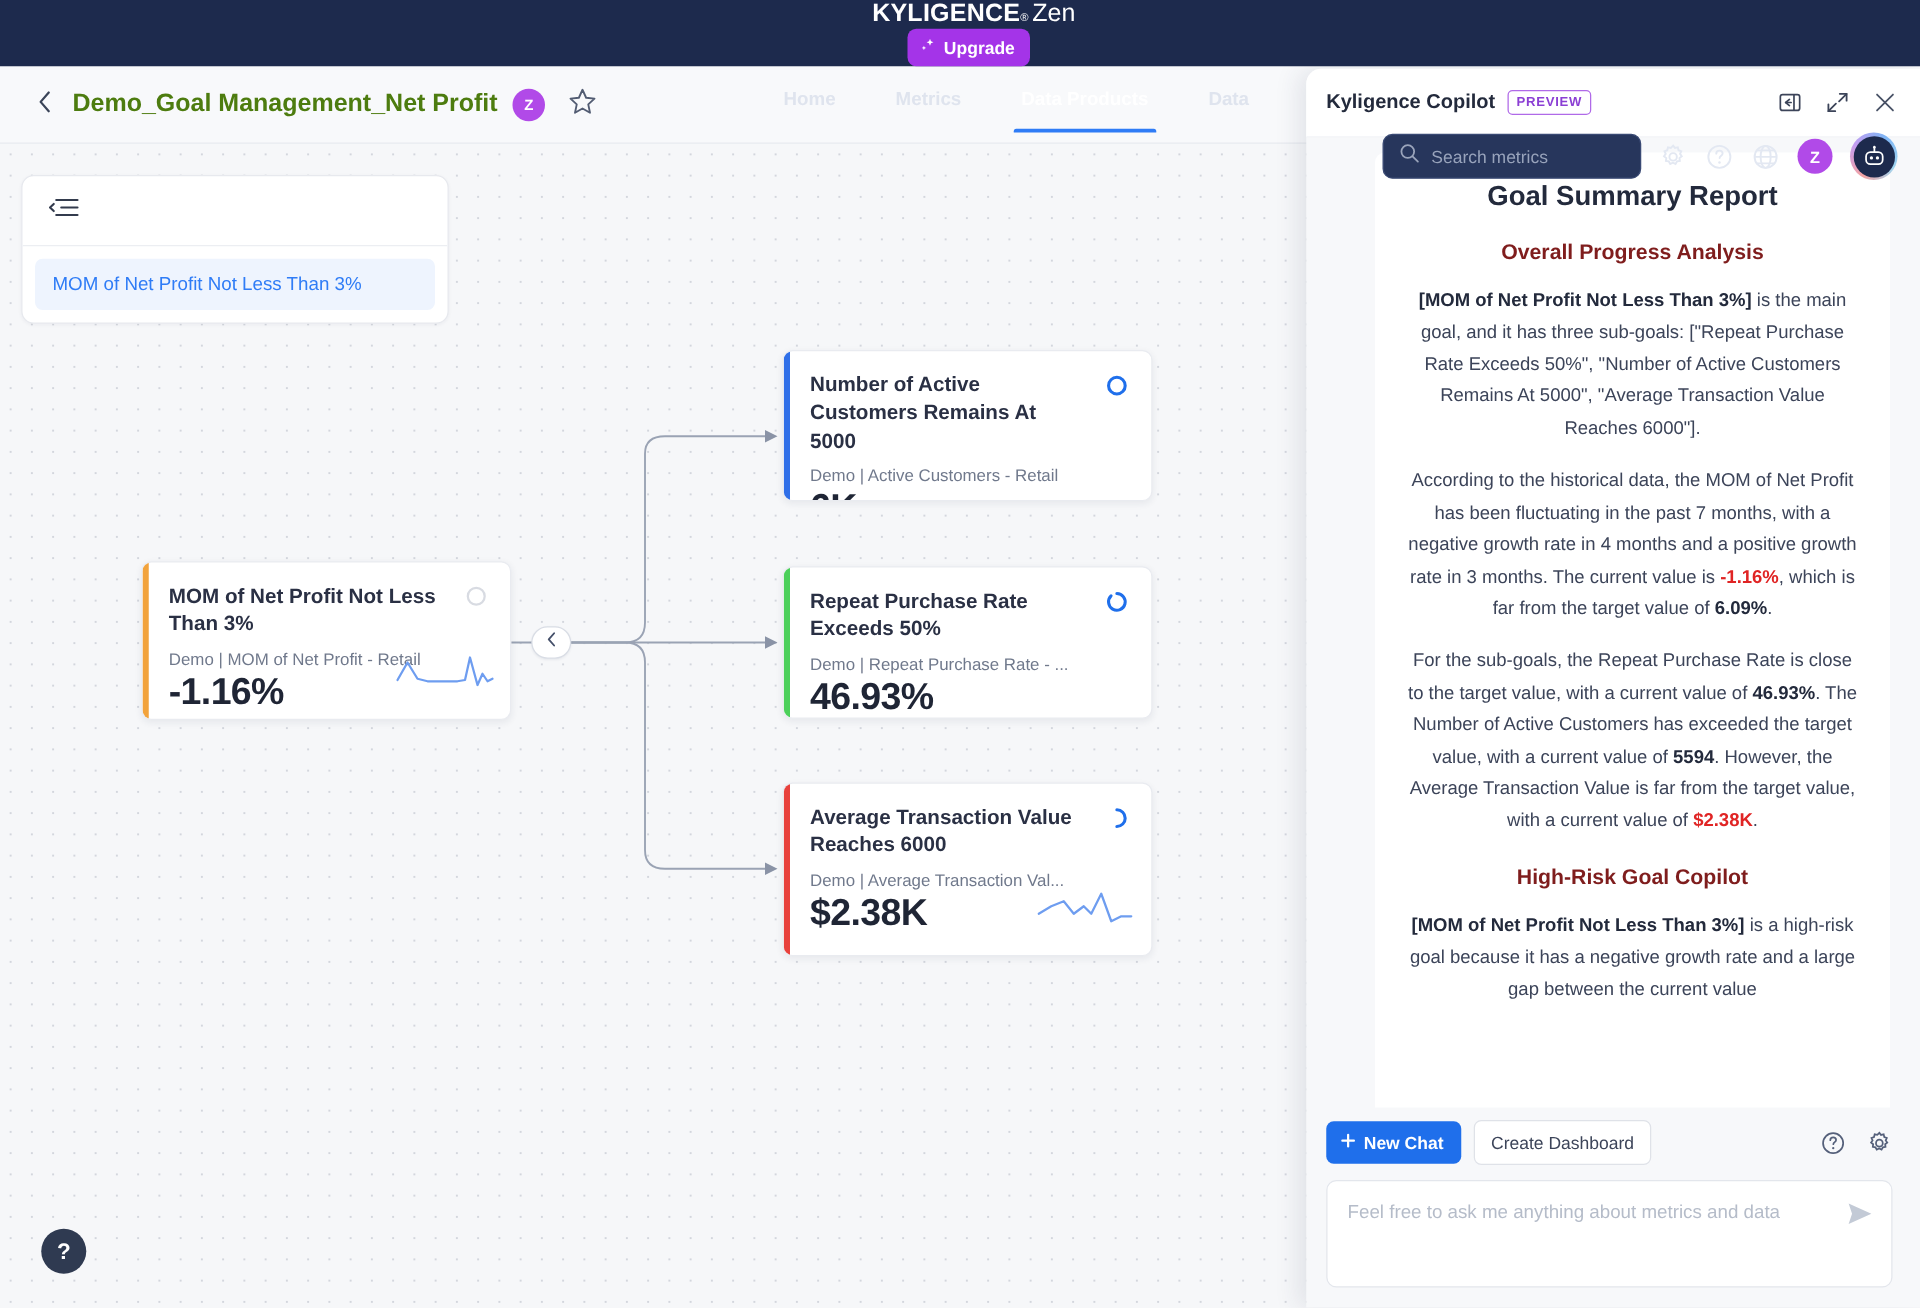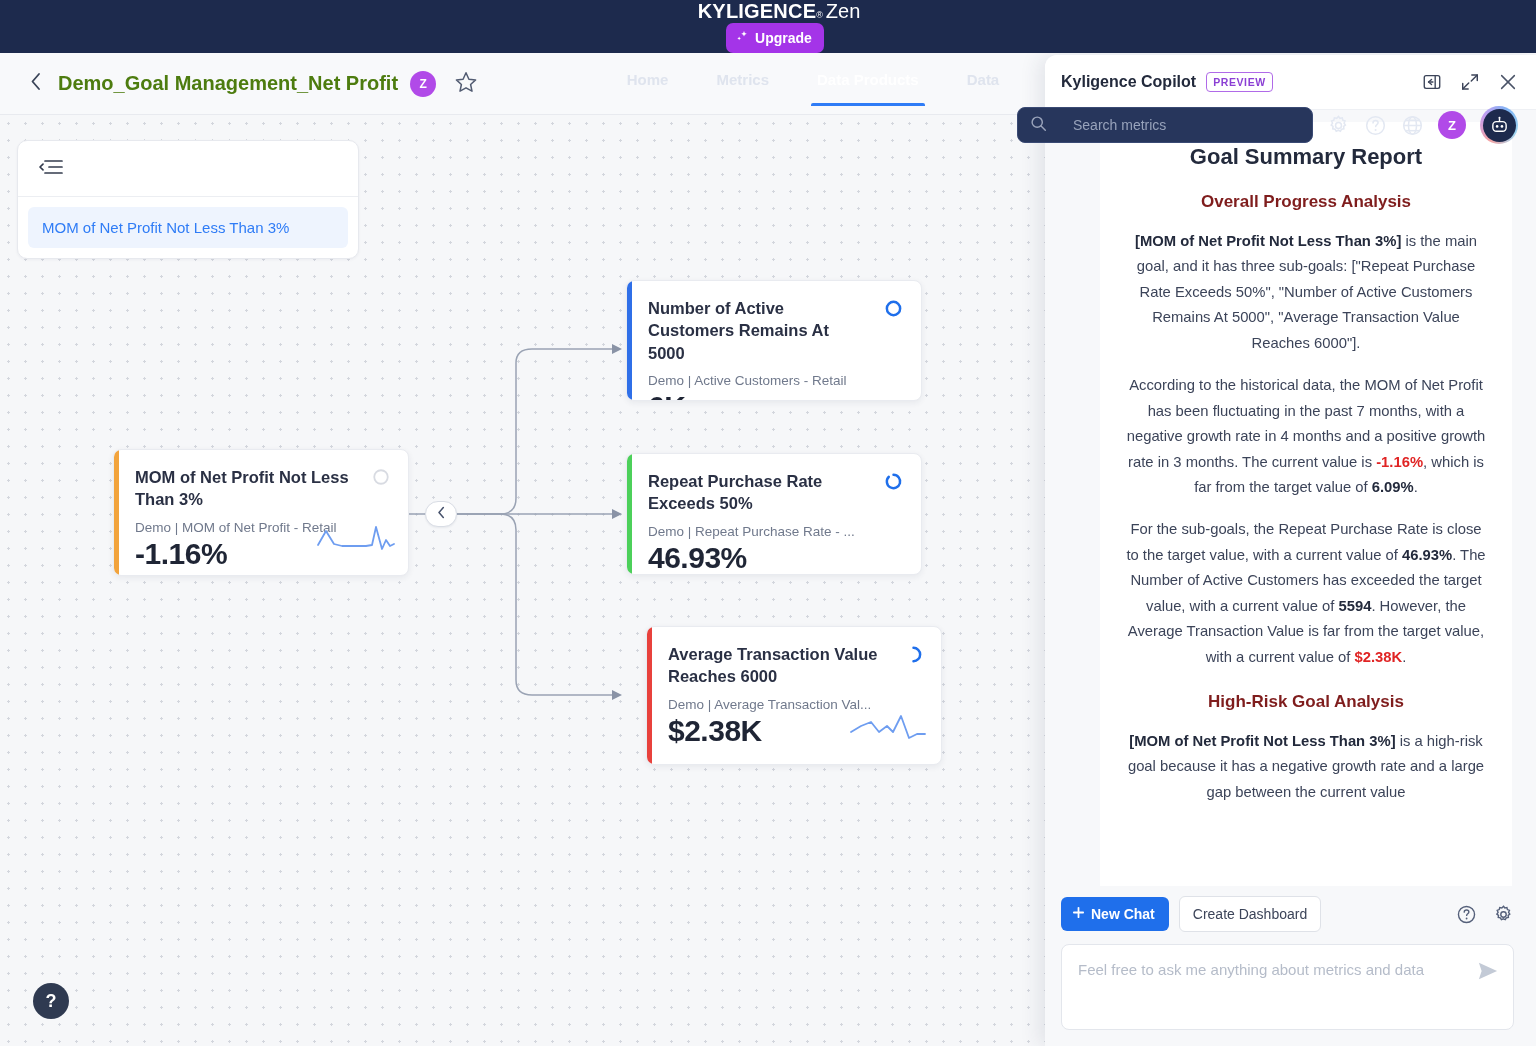--- a/index.html
+++ b/index.html
@@ -54,10 +54,10 @@
     margin-right: 18px;
   }
   .searchbox {
-    width: 296px; height: 36px;
+    width: 207px; height: 36px;
     background: #27365c; border: 1px solid #3a4a74;
     border-radius: 8px;
-    display: flex; align-items: center; gap: 26px;
+    display: flex; align-items: center; gap: 9px;
     padding: 0 12px;
     cursor: text;
   }

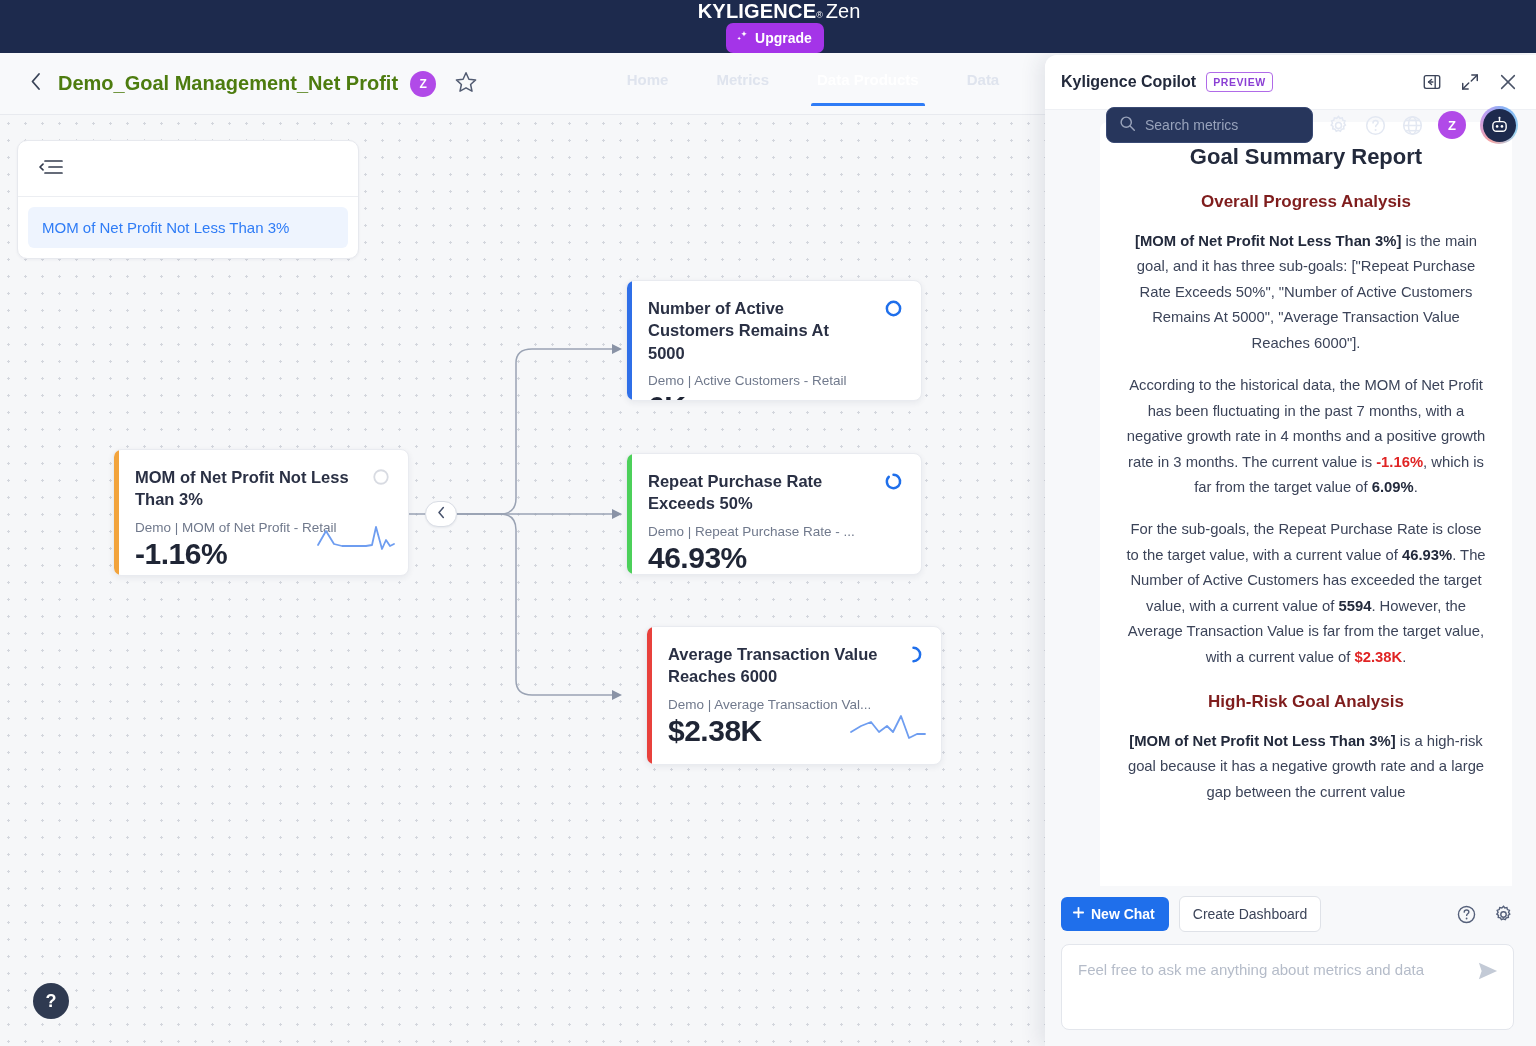--- a/index.html
+++ b/index.html
@@ -175,7 +175,7 @@
   #card-main  { left: 113px; top: 334px;  width: 296px; height: 127px; }
   #card-ac    { left: 626px; top: 165px;  width: 296px; height: 121px; }
   #card-rpr   { left: 626px; top: 338px;  width: 296px; height: 122px; }
-  #card-atv   { left: 646px; top: 511px;  width: 296px; height: 139px; }
+  #card-atv   { left: 626px; top: 511px;  width: 296px; height: 139px; }
 
   .collapse-pill {
     position: absolute; left: 425px; top: 386px;

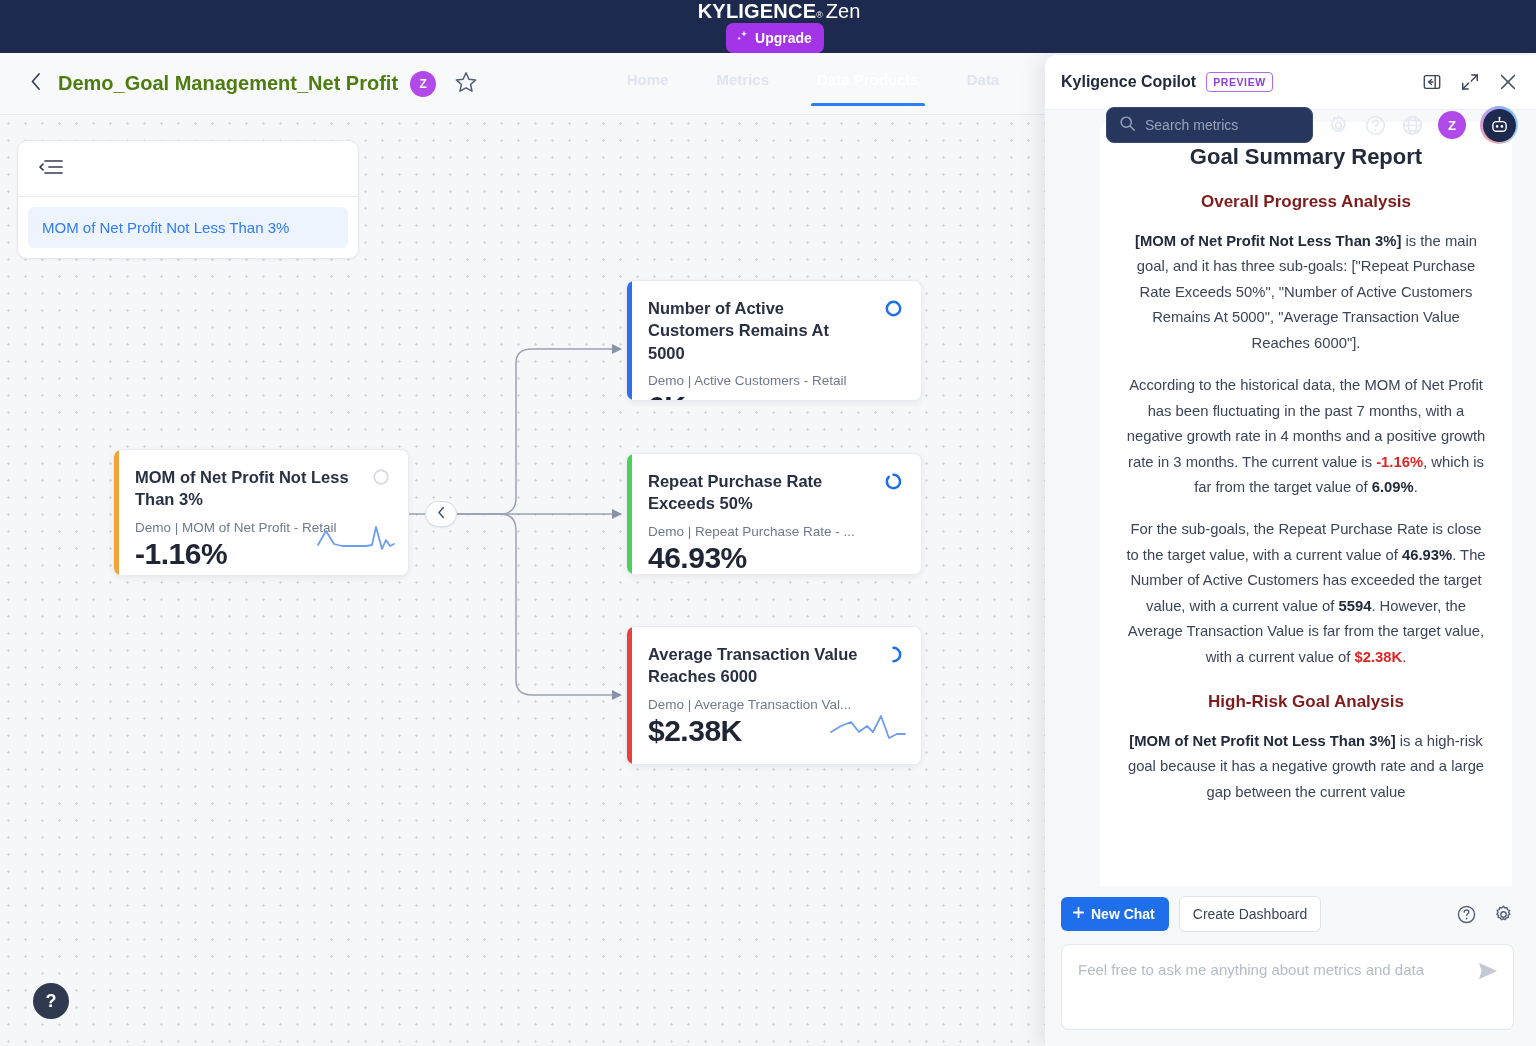--- a/index.html
+++ b/index.html
@@ -517,7 +517,7 @@
 
       <p class="cp-p"><span>For the sub-goals, the Repeat Purchase Rate is close to the target value, with a current value of </span><b>46.93%</b><span>. The Number of Active Customers has exceeded the target value, with a current value of </span><b>5594</b><span>. However, the Average Transaction Value is far from the target value, with a current value of </span><span class="red">$2.38K</span><span>.</span></p>
 
-      <div class="cp-h2">High-Risk Goal Analysis</div>
+      <div class="cp-h2">High-Risk Goal Copilot</div>
 
       <p class="cp-p"><b>[MOM of Net Profit Not Less Than 3%]</b><span> is a high-risk goal because it has a negative growth rate and a large gap between the current value</span></p>
     </div>

